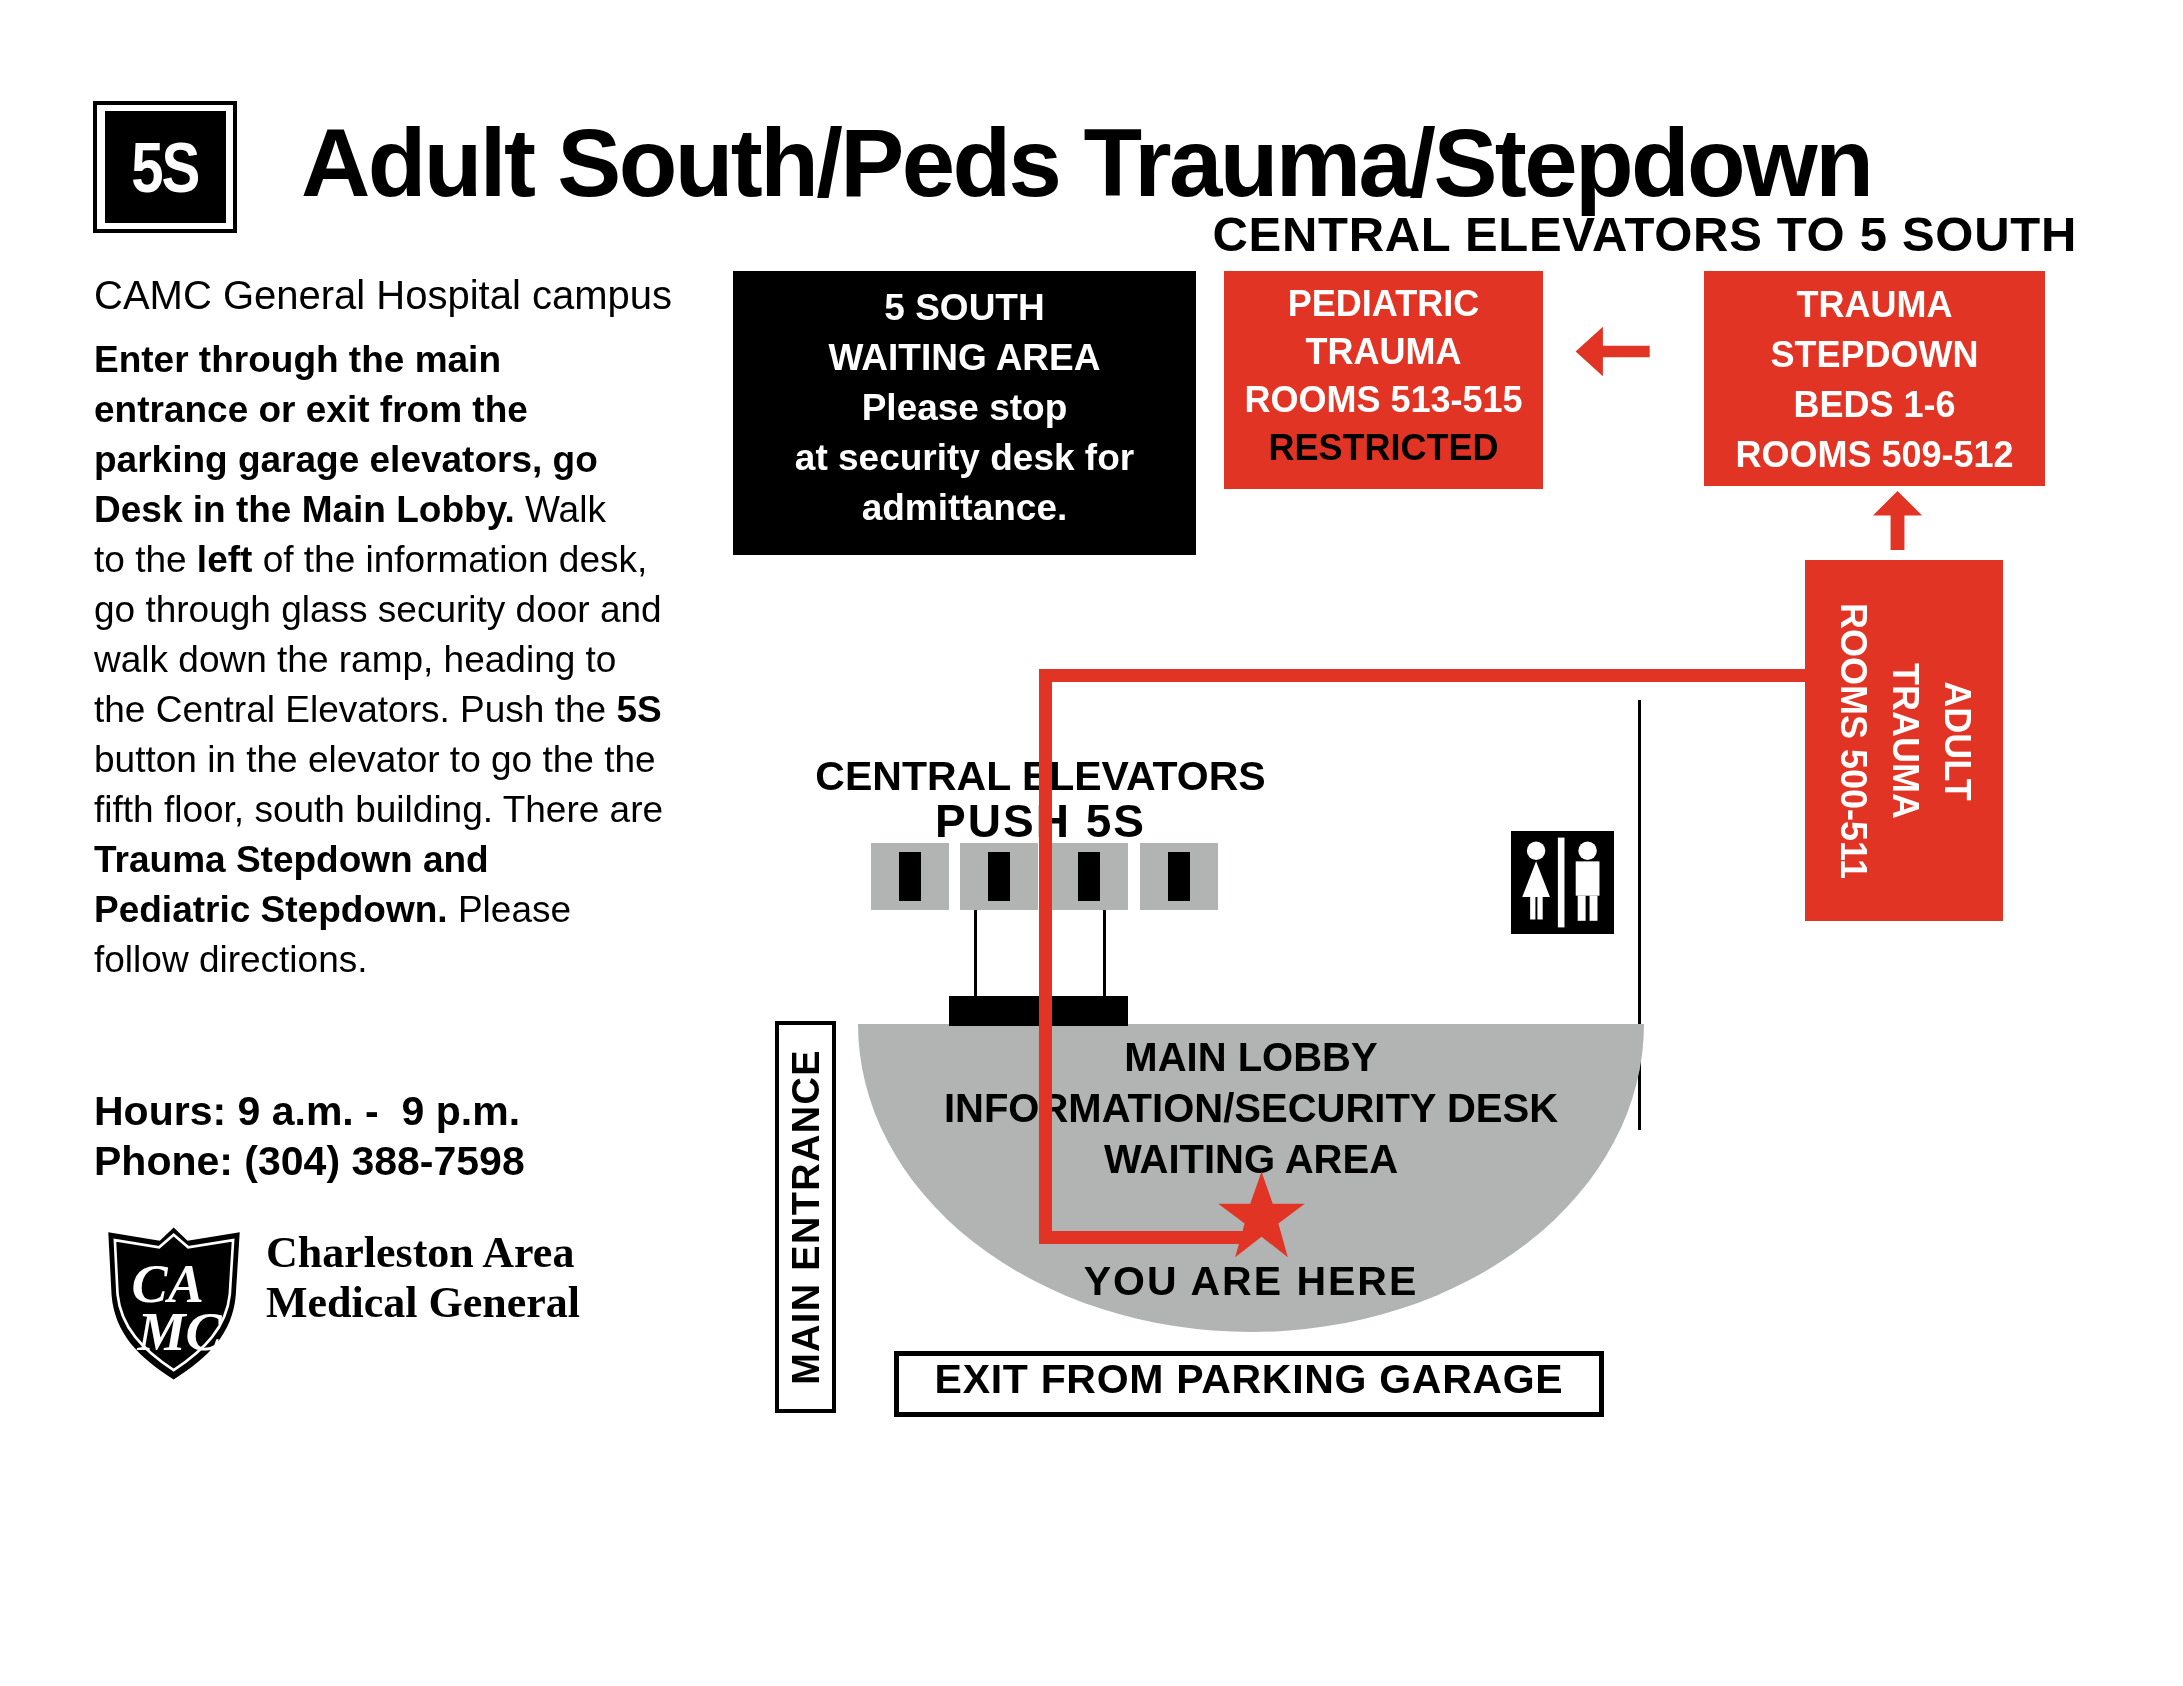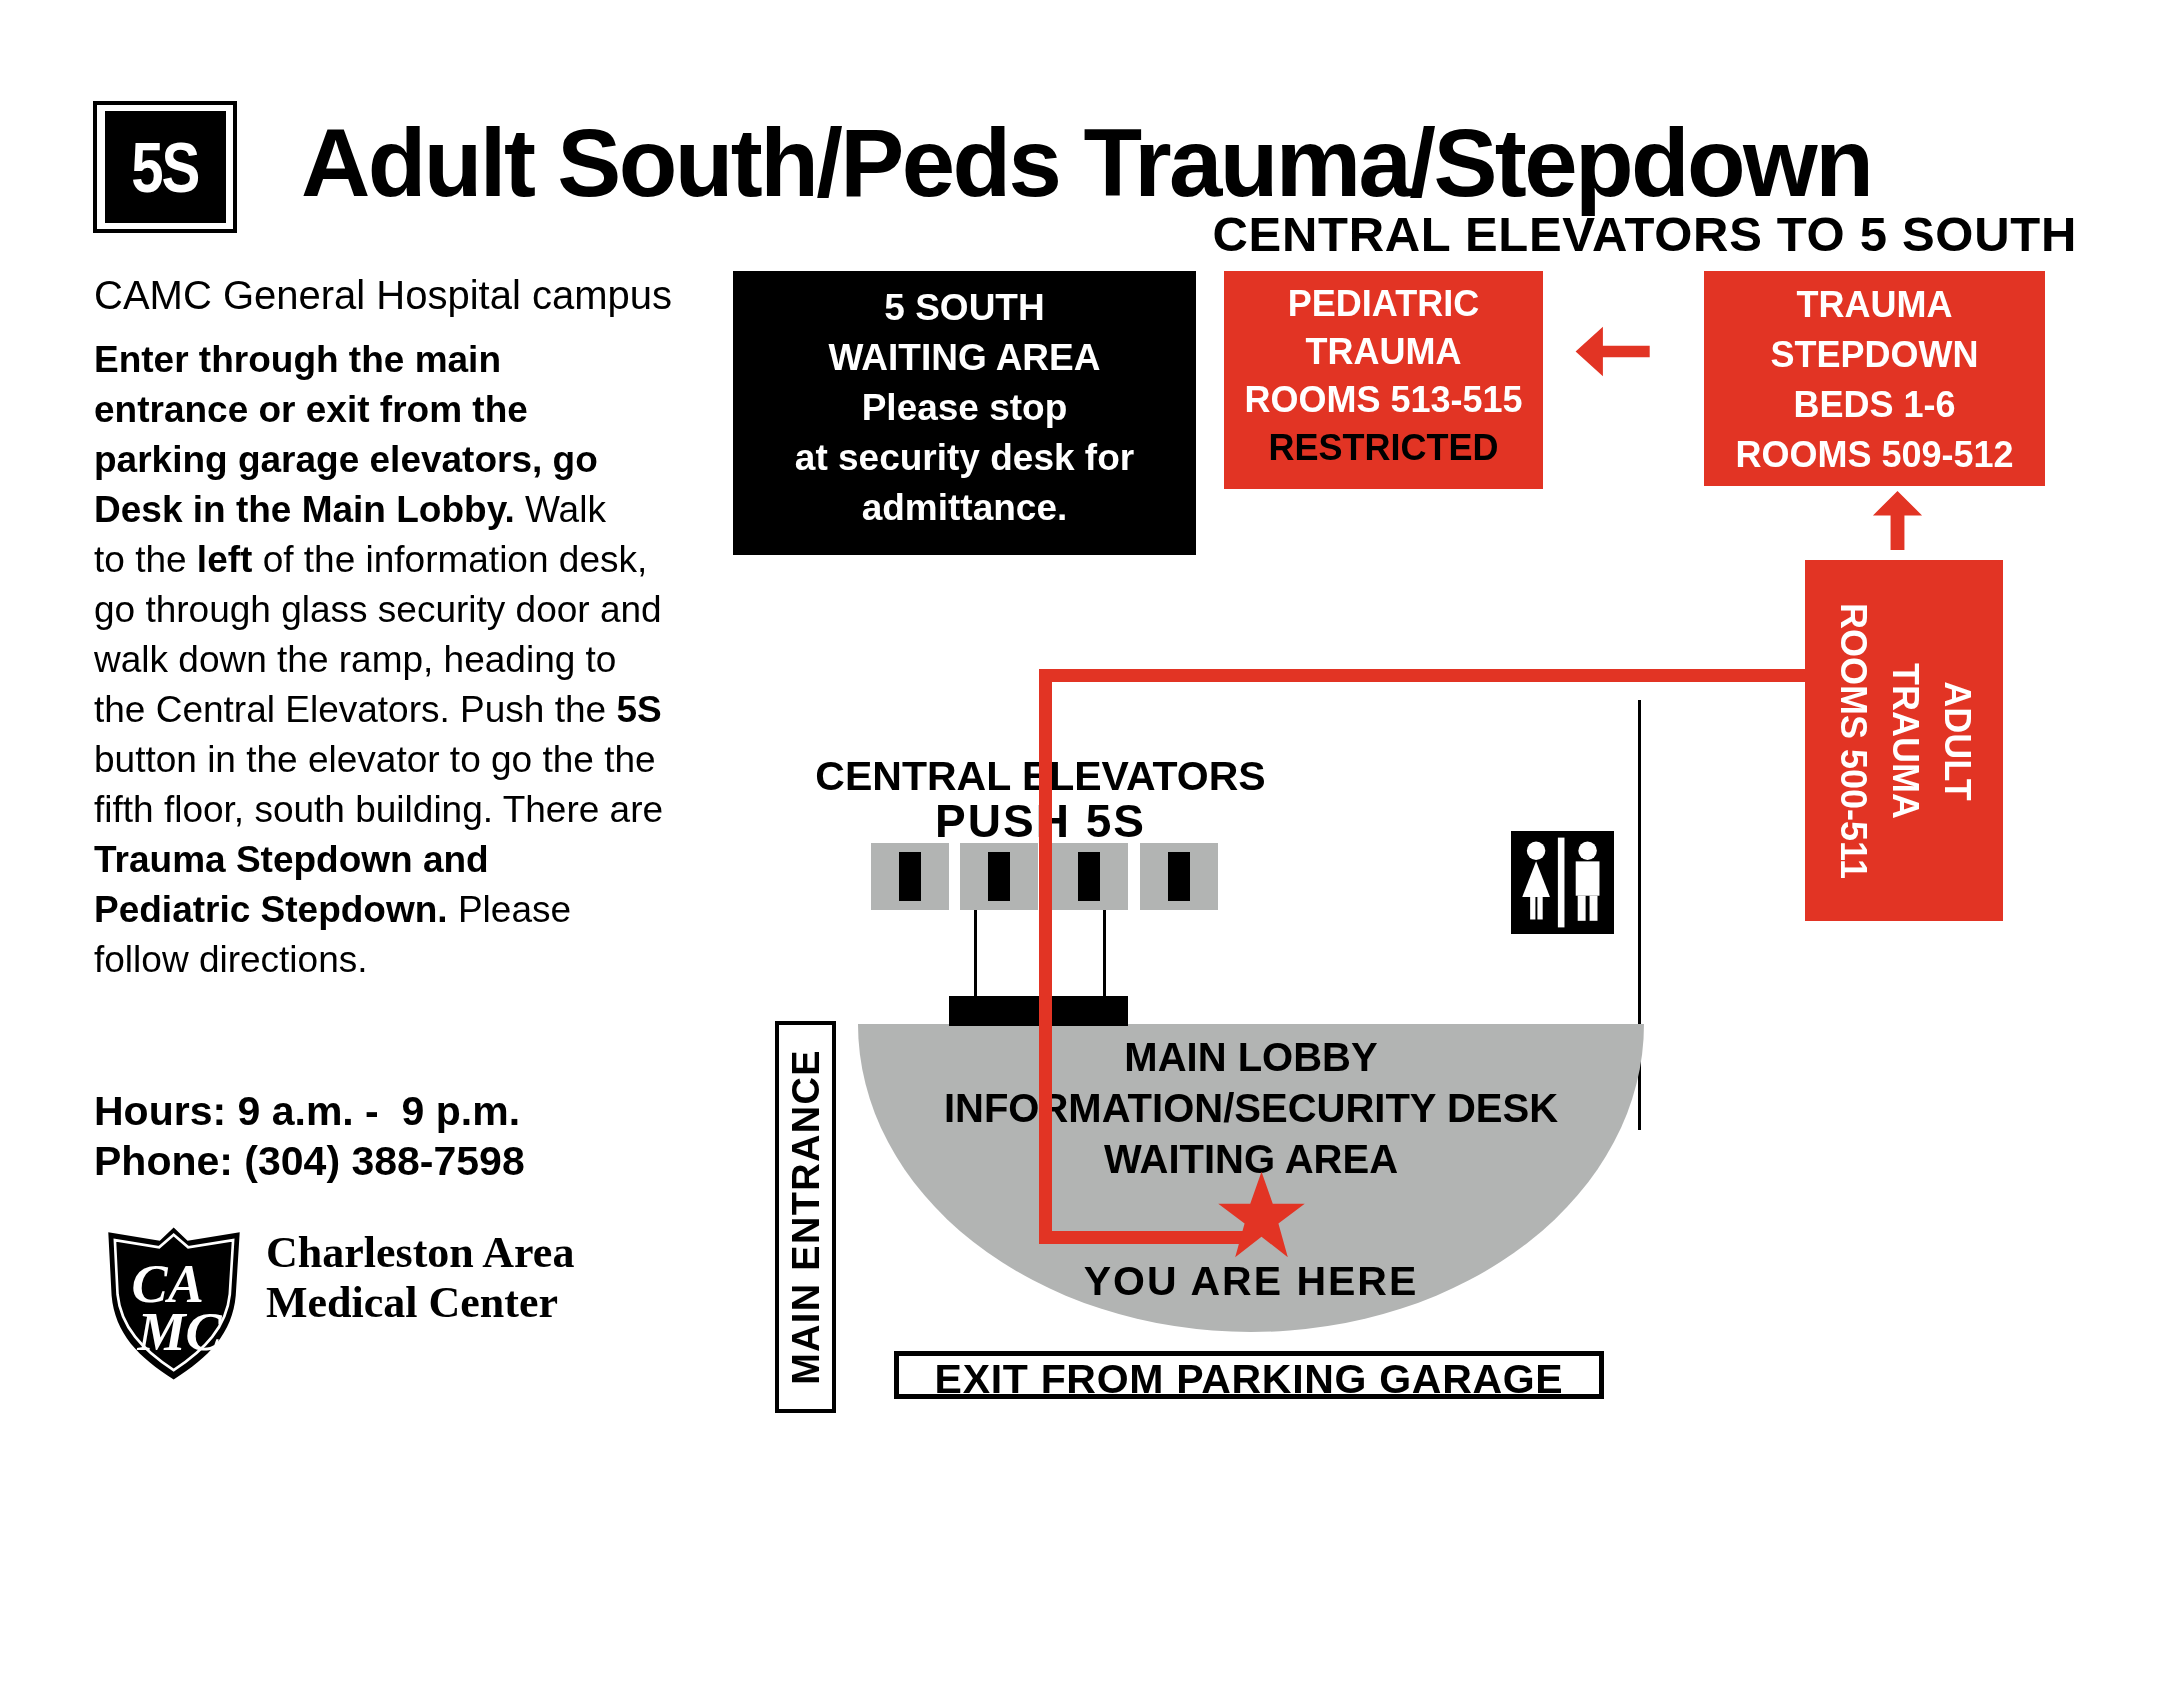--- a/index.html
+++ b/index.html
@@ -106,7 +106,7 @@
   </svg>
   <div class="abs" id="hospital-name">
     <div>Charleston Area</div>
-    <div>Medical Center</div>
+    <div>Medical General</div>
   </div>
 
   <div class="abs sign" id="waiting-sign">

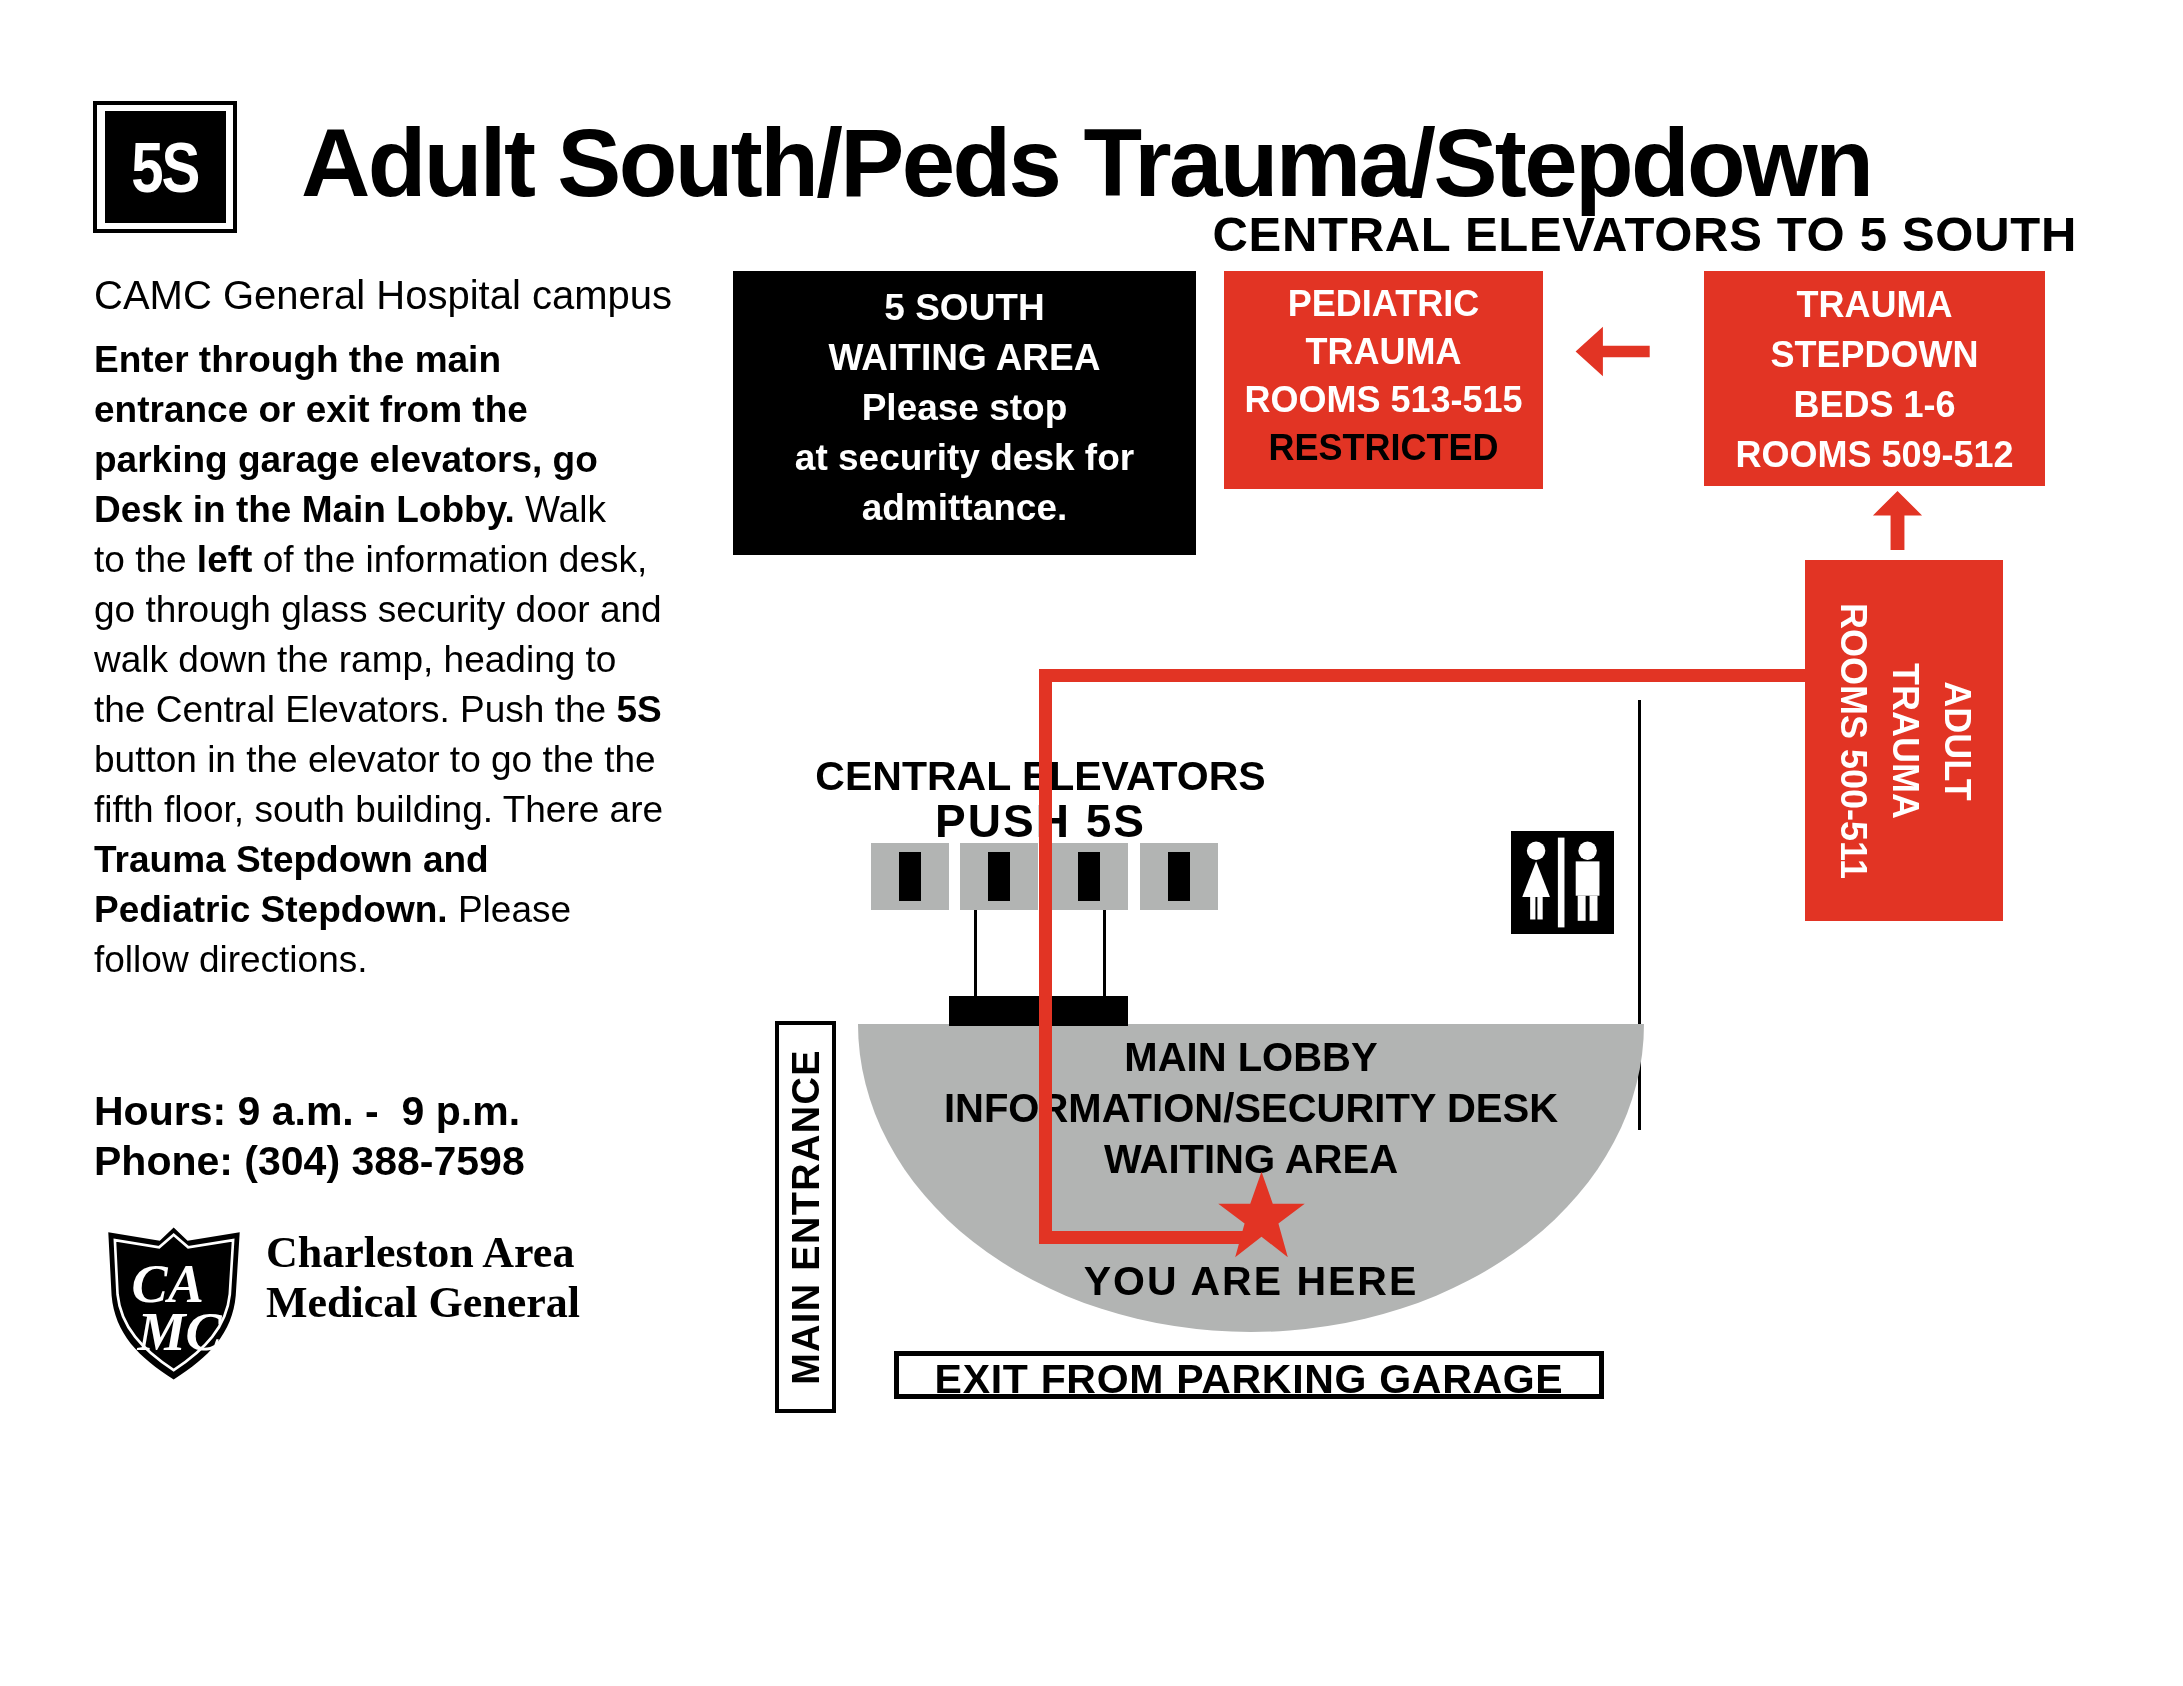--- a/index.html
+++ b/index.html
@@ -61,7 +61,7 @@
   #main-entrance .rot{position:absolute;left:50%;top:50%;width:382px;height:52px;
                       transform:translate(-50%,-50%) rotate(-90deg);text-align:center;
                       font-size:38px;font-weight:bold;letter-spacing:1.3px;line-height:52px;white-space:nowrap;}
-  #exit-sign{left:894px;top:1351px;width:710px;height:48px;border:5.3px solid #000;background:#fff;
+  #exit-sign{left:894px;top:1351px;width:710px;height:66px;border:5.3px solid #000;background:#fff;
              box-sizing:border-box;text-align:center;font-size:41px;font-weight:bold;
              line-height:46px;letter-spacing:0.7px;z-index:20;}
   svg{display:block;}

